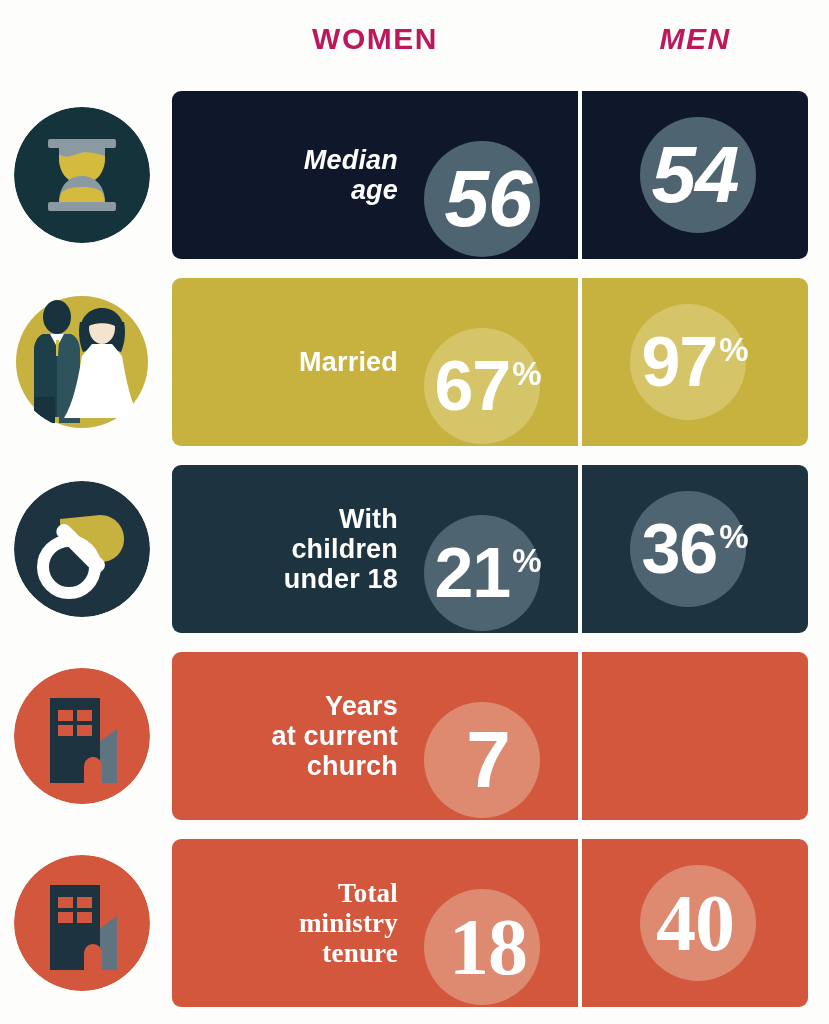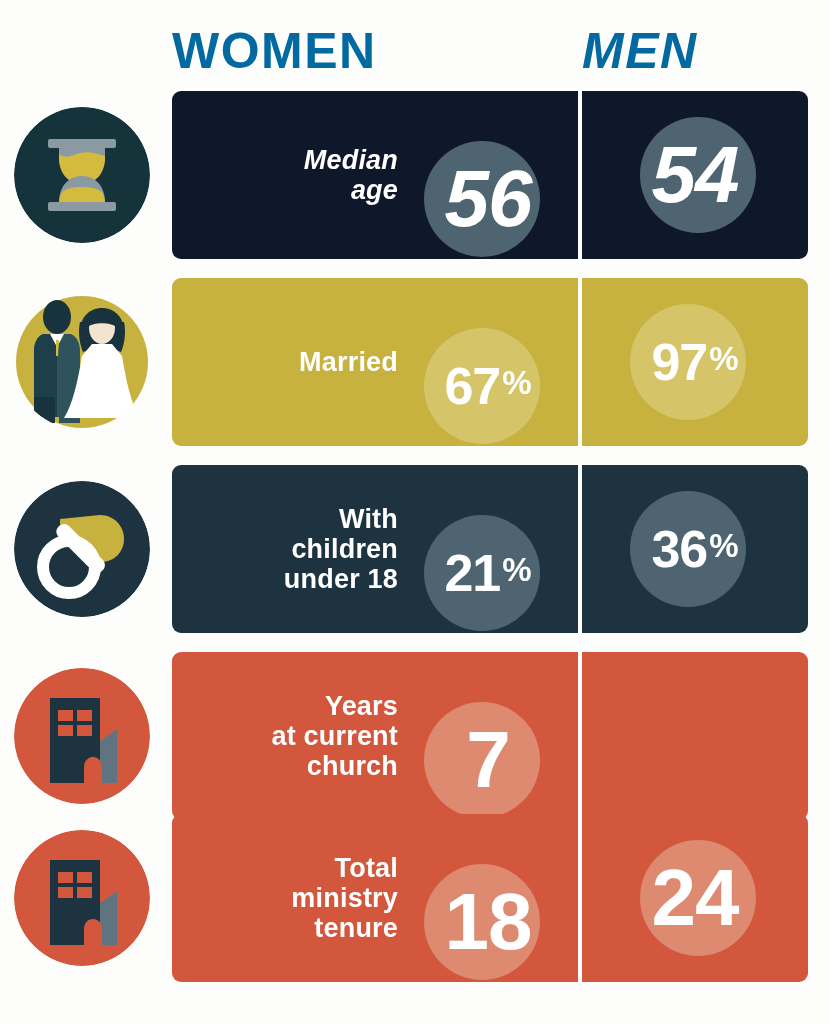--- a/index.html
+++ b/index.html
@@ -29,11 +29,11 @@
   .col-head {
     position: absolute;
     top: 22px;
-    font-size: 50px;
+    font-size: 30px;
     font-weight: 700;
     letter-spacing: 1.5px;
-    color: #0369a1;
-    text-align: left;
+    color: #be185d;
+    text-align: center;
   }
   .col-head.women { left: 172px; width: 406px; }
   .col-head.men   { left: 582px; width: 226px; font-style: italic; }

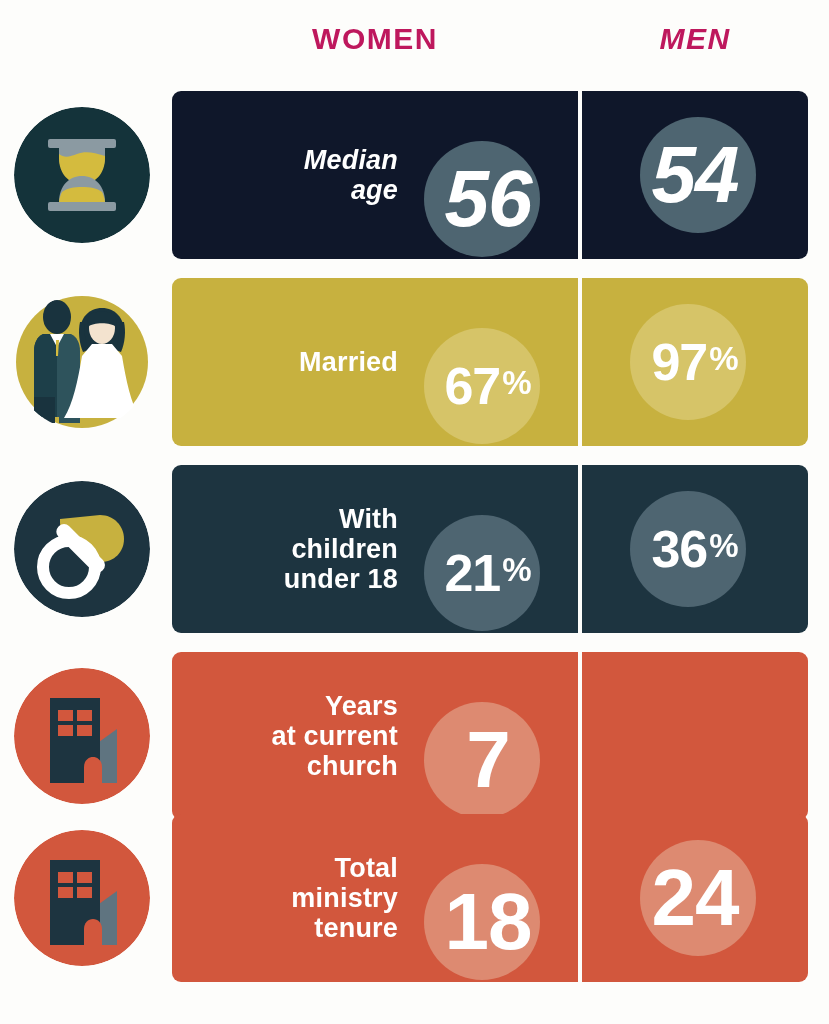--- a/index.html
+++ b/index.html
@@ -138,7 +138,7 @@
     line-height: 1;
   }
   .num .digits {
-    font-size: 52px;
+    font-size: 70px;
     letter-spacing: -1px;
   }
   .num .pct {

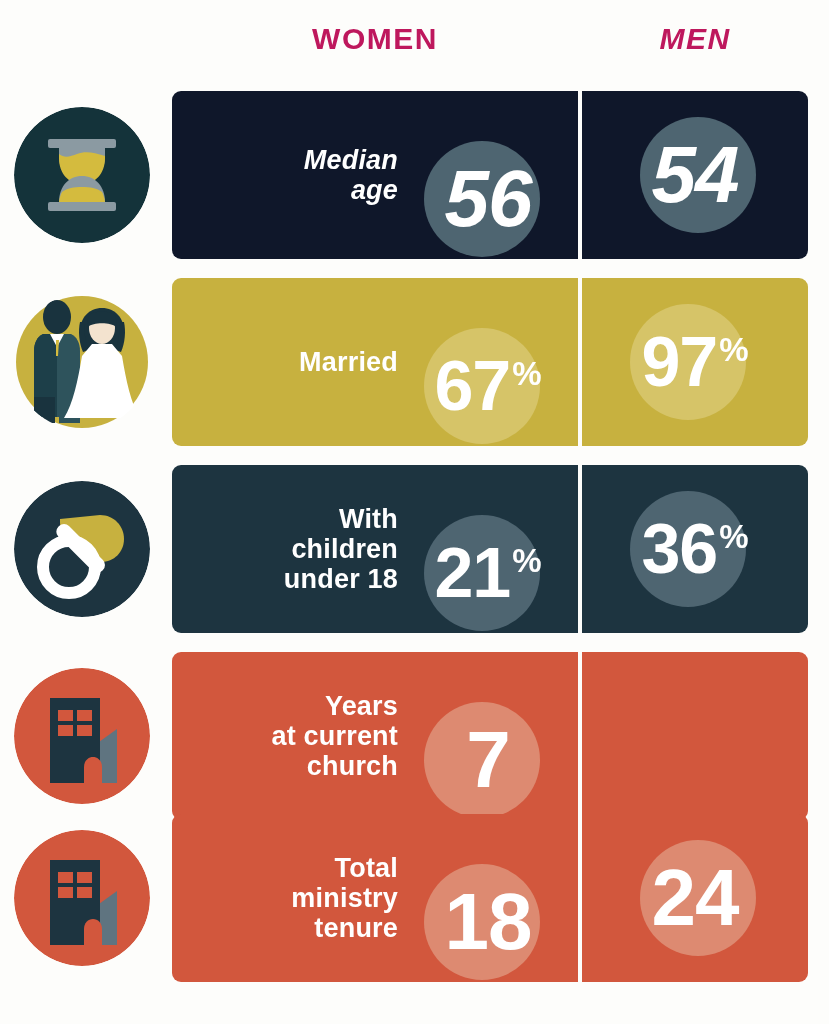--- a/index.html
+++ b/index.html
@@ -49,7 +49,7 @@
   .row.r1 { top: 278px; border-radius: 24px; }
   .row.r2 { top: 465px; }
   .row.r3 { top: 652px; }
-  .row.r4 { top: 814px; }
+  .row.r4 { top: 839px; font-family: Liberation Serif, serif; }
 
   
   .icon-disc {

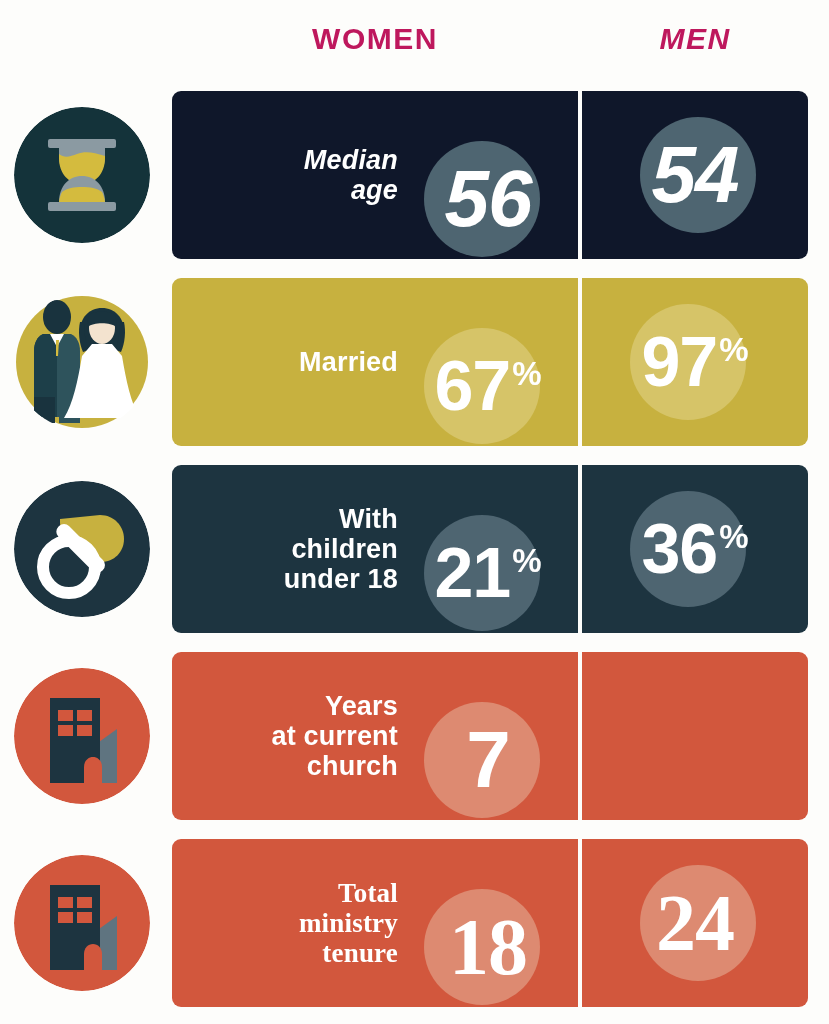--- a/index.html
+++ b/index.html
@@ -339,7 +339,7 @@
         <div class="num-wrap right">
           <div class="halo" style="background:#dd8a71;"></div>
           <div class="num no-pct">
-            <span class="digits">24</span>
+            <span class="digits">40</span>
           </div>
         </div>
       </div>

